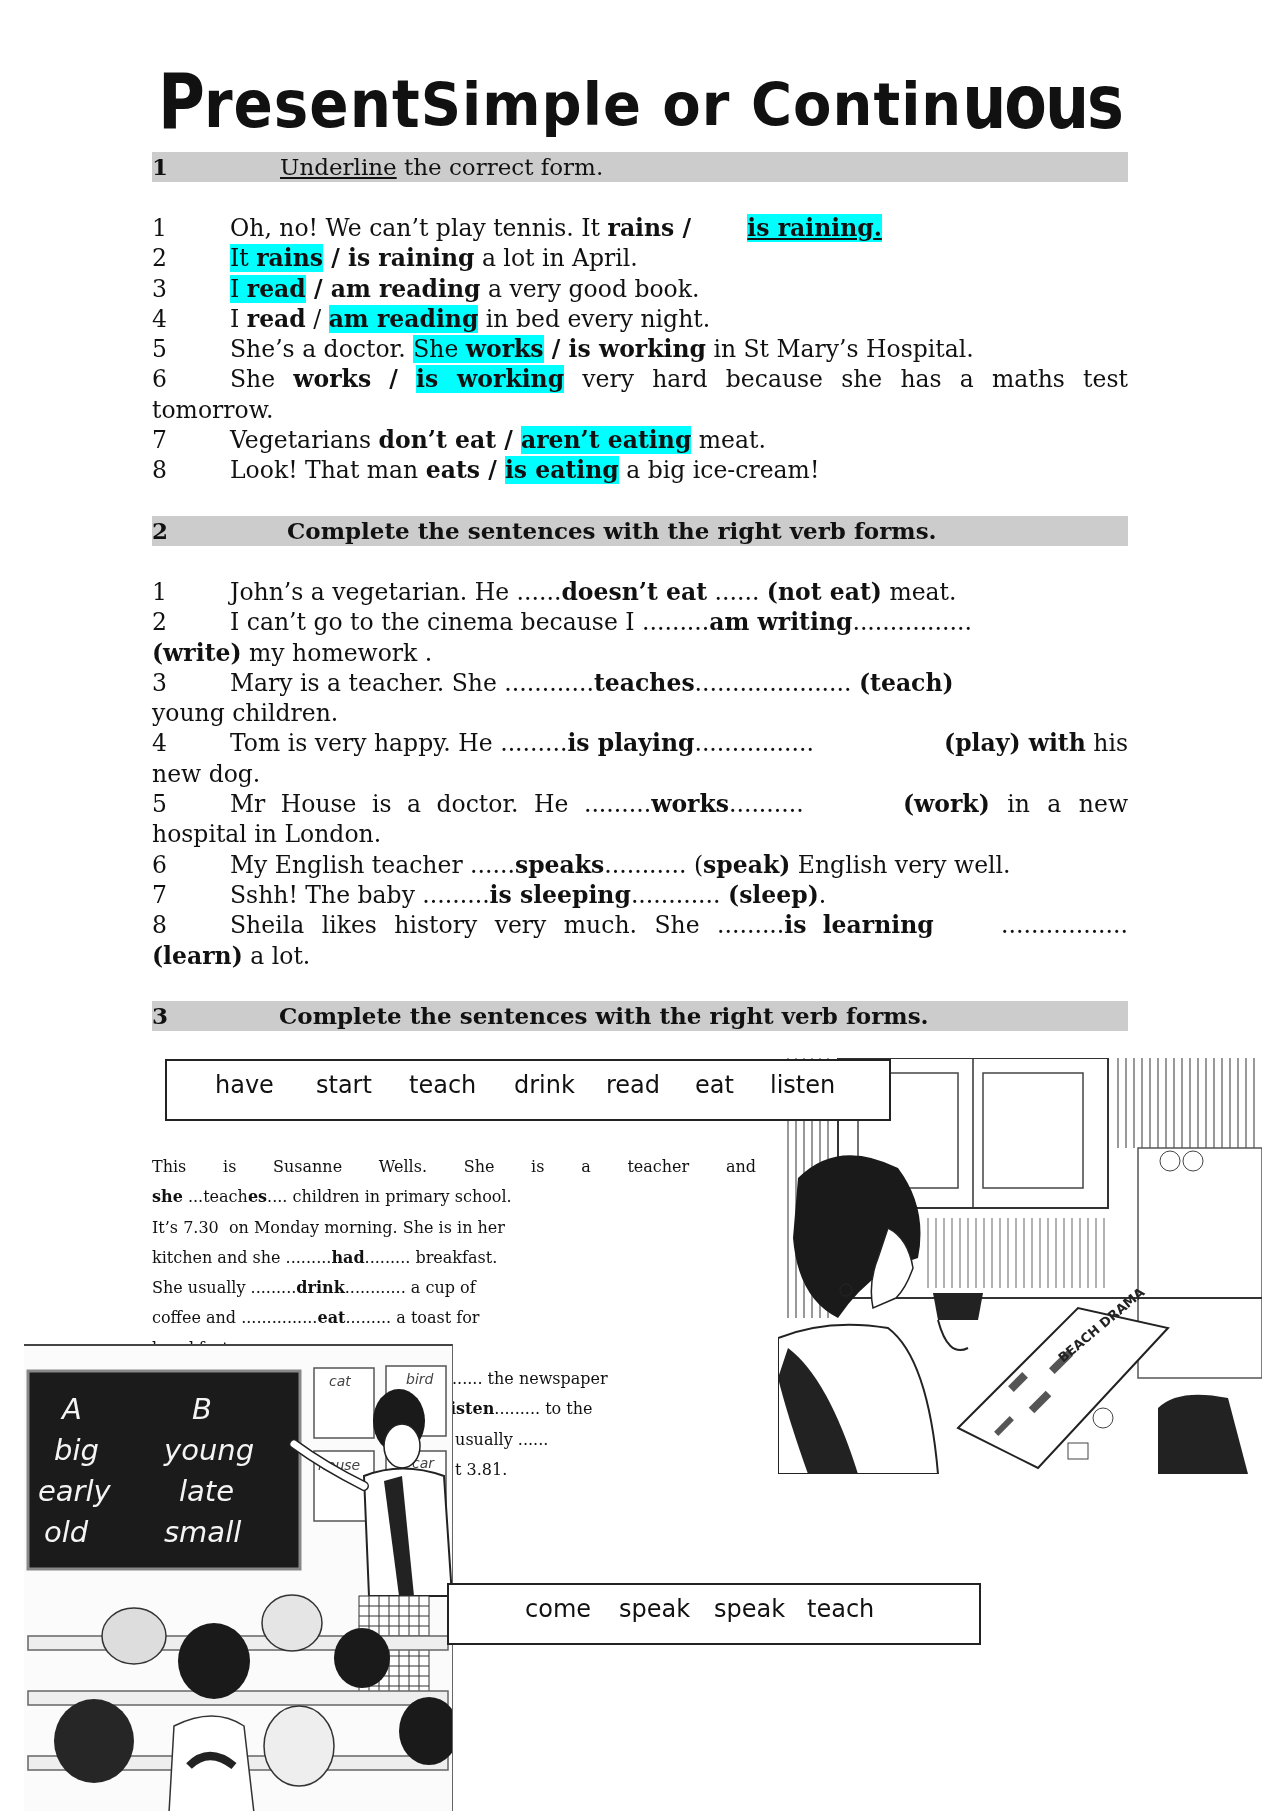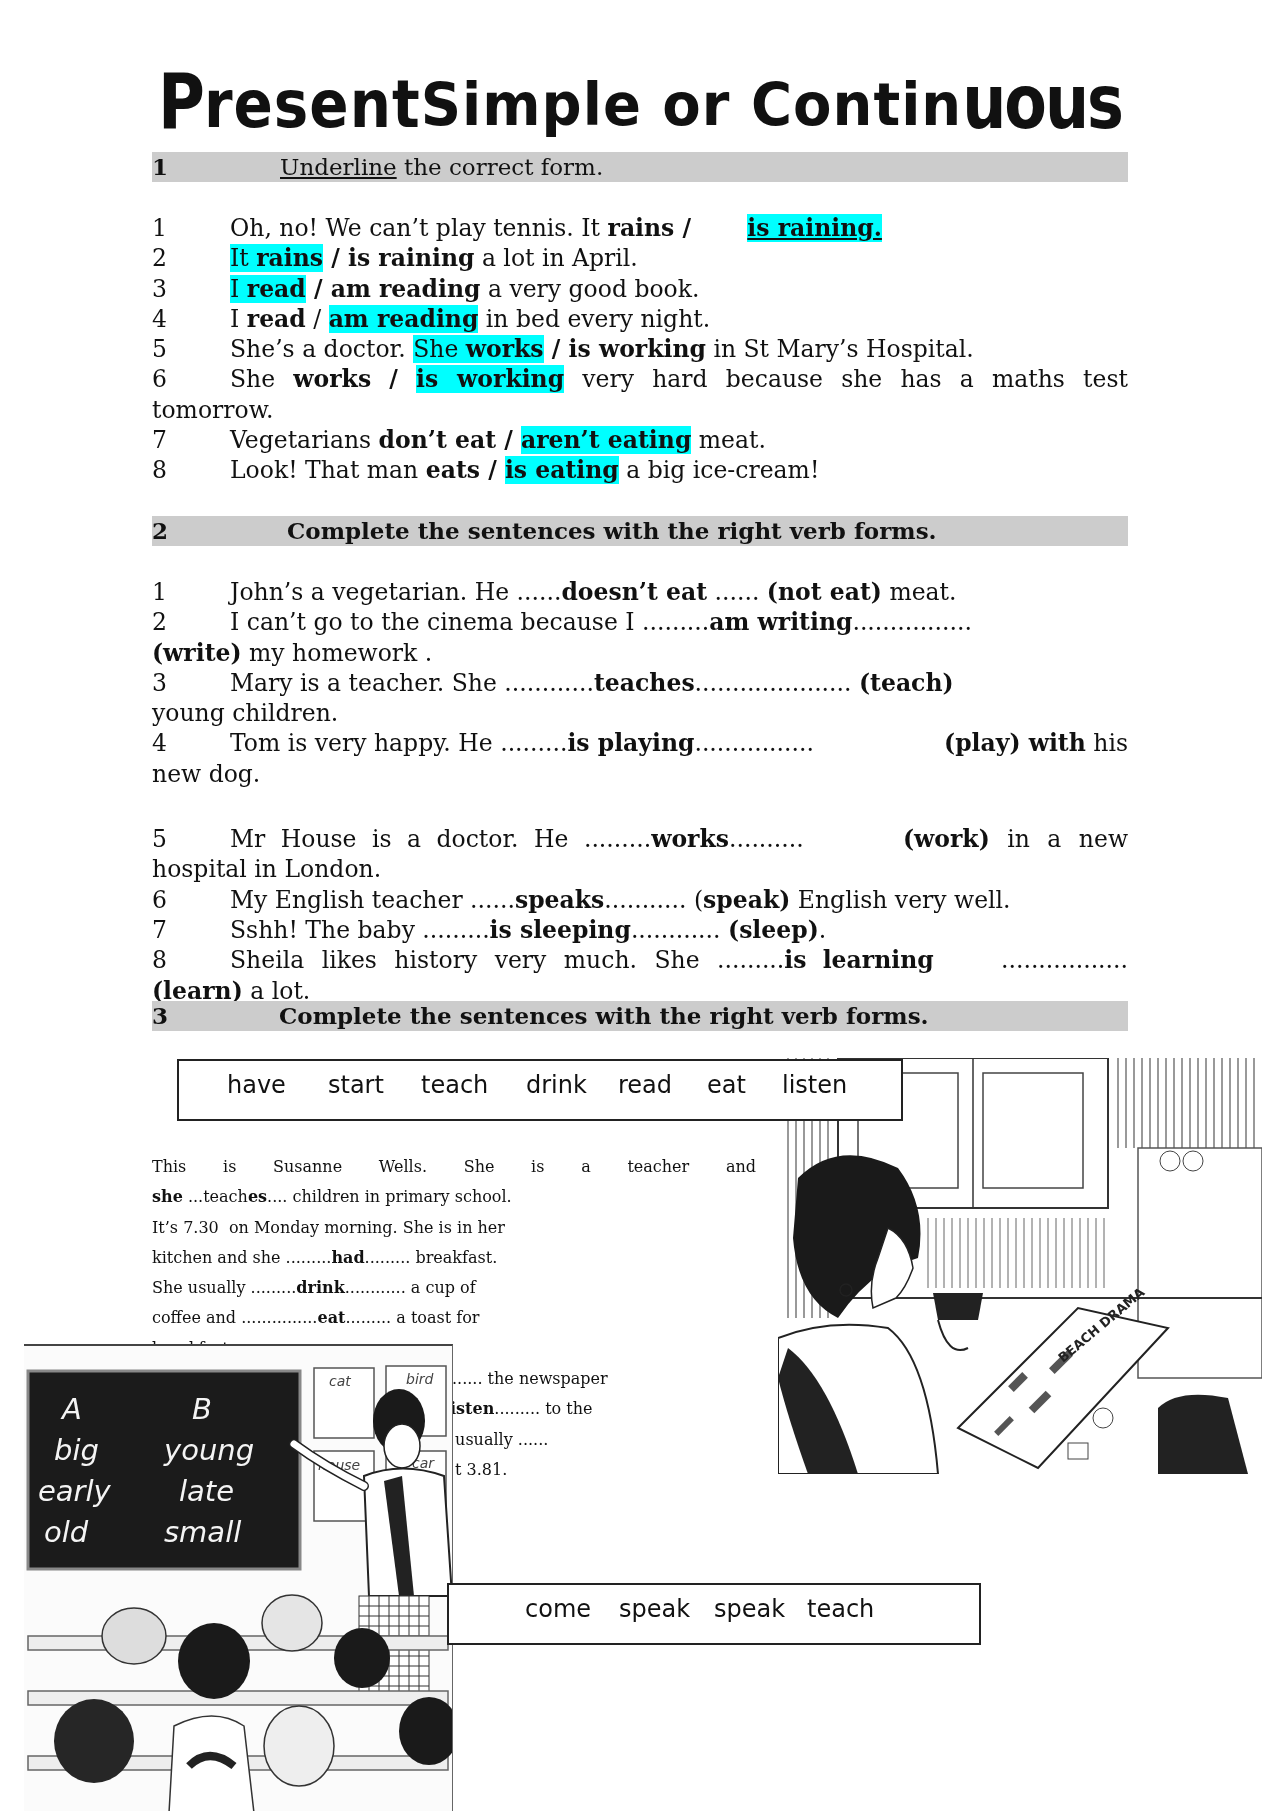--- a/index.html
+++ b/index.html
@@ -83,7 +83,7 @@
     </div>
   <div class="line"><span>new dog.</span></div>
 
-  <div class="line" style="display:flex;justify-content:space-between;margin-top:35px;">
+  <div class="line" style="display:flex;justify-content:space-between;">
       <span><span class="n">5</span><span style="word-spacing:8px">Mr House is a doctor. He .........</span><b>works</b><span>.......... </span></span>
       <span style="word-spacing:10px"><b>(work)</b><span> in a new</span></span>
     </div>

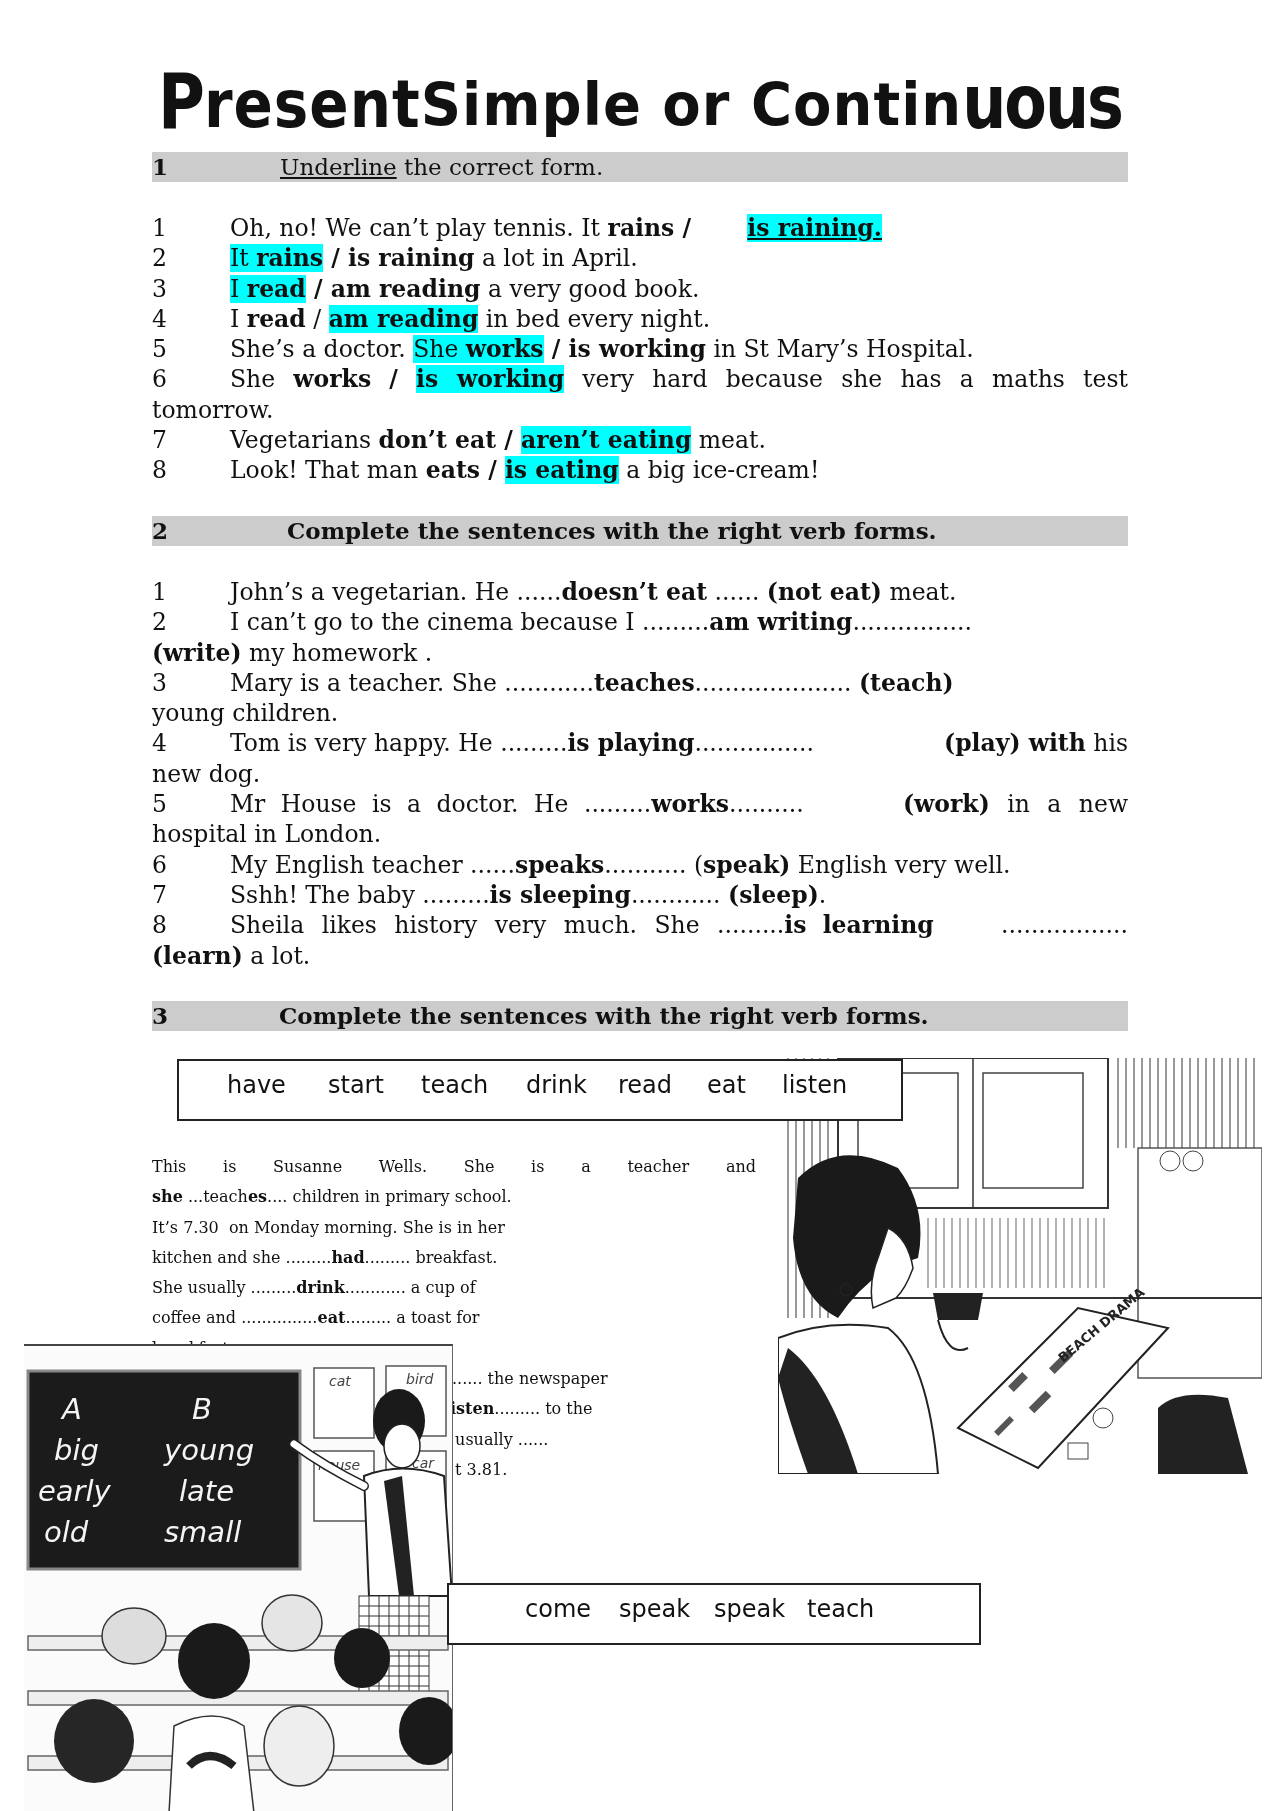--- a/index.html
+++ b/index.html
@@ -198,7 +198,7 @@
   </svg>
 </div>
 
-<div class="wordbox" style="left:177px;top:1059px;width:722px;height:58px;">
+<div class="wordbox" style="left:165px;top:1059px;width:722px;height:58px;">
   <span style="left:48px">have</span>
   <span style="left:149px">start</span>
   <span style="left:242px">teach</span>

